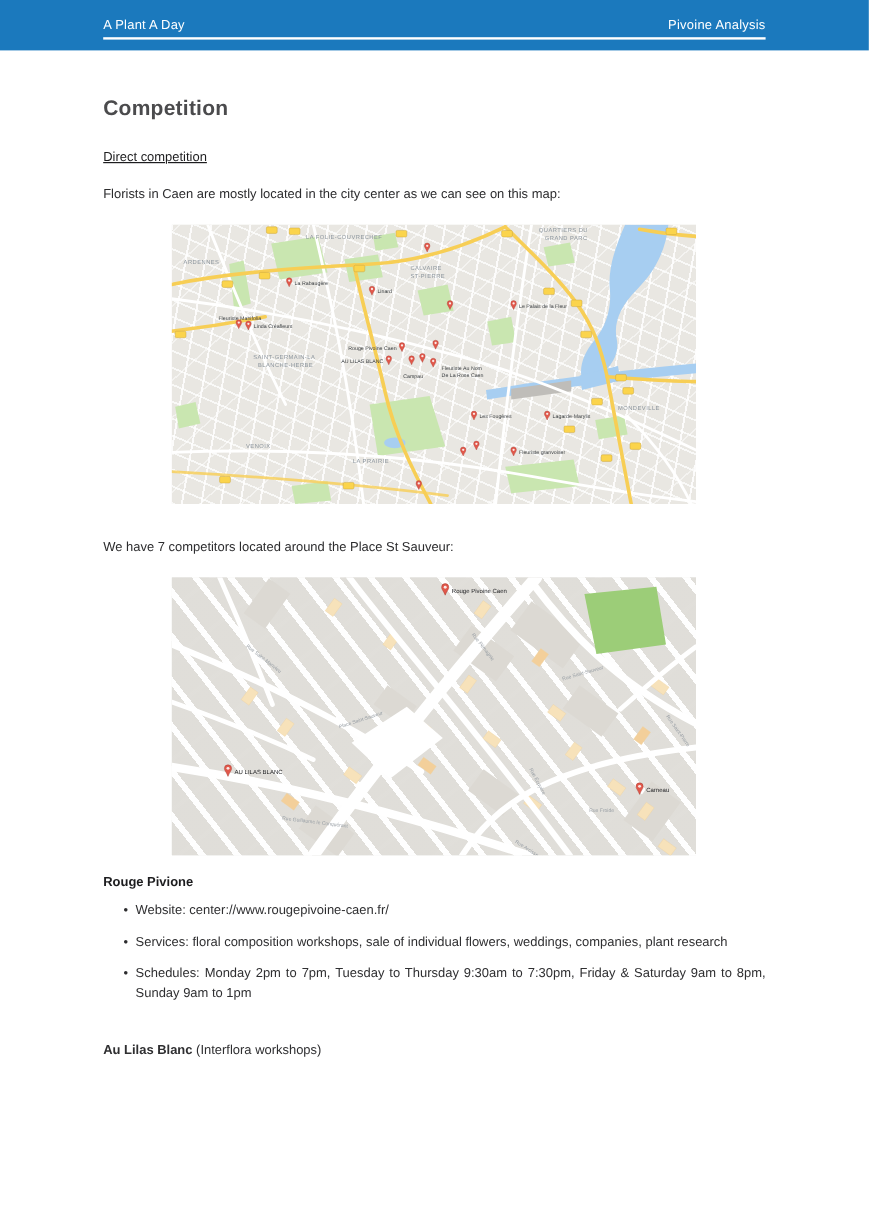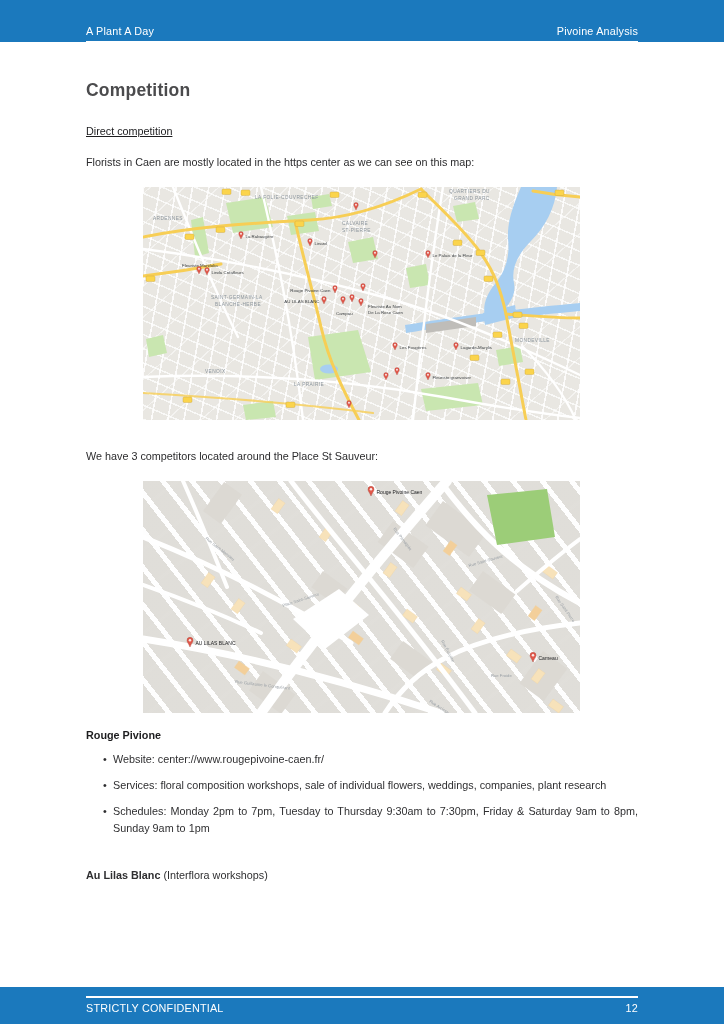--- a/index.html
+++ b/index.html
@@ -13,7 +13,7 @@
   .band.top { top:0; height:42px; }
   .band.bottom { bottom:0; height:37px; }
   .band-row { display:flex; justify-content:space-between; padding:0 86px; font-size:10.8px; letter-spacing:.2px; }
-  .band.top .band-row { padding-top:25px;align-items:flex-end; }
+  .band.top .band-row { padding-top:15px;align-items:flex-end; }
   .band-rule { height:1.5px; background:#fff; margin:4px 86px 0 86px; }
   .band.bottom .band-rule { margin:9px 86px 4px 86px; }
 

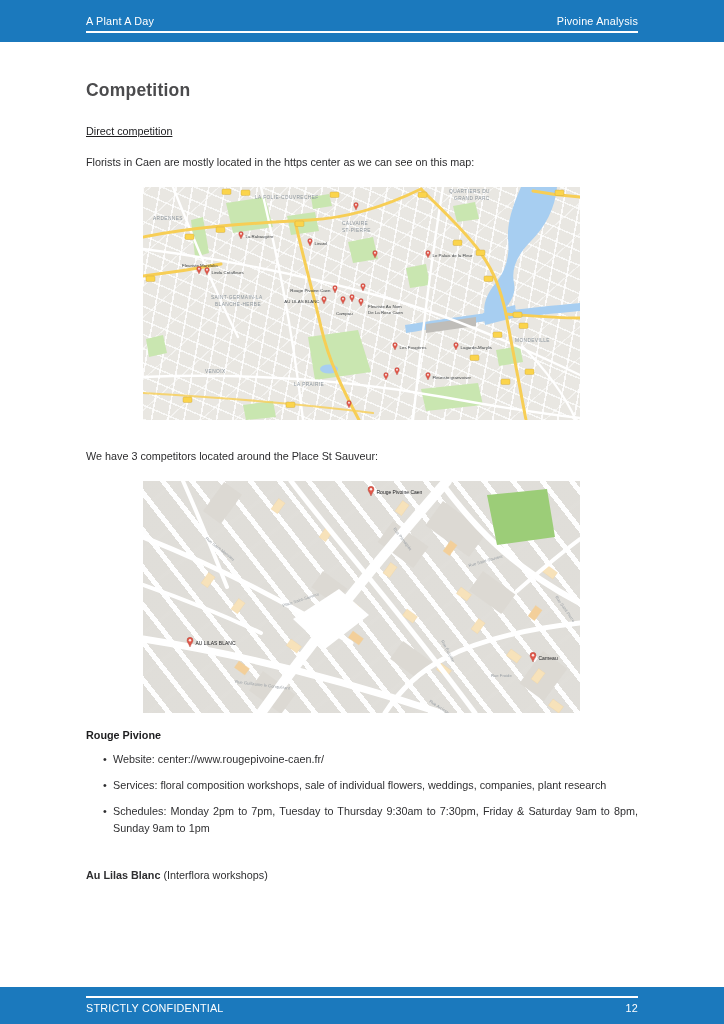--- a/index.html
+++ b/index.html
@@ -65,7 +65,7 @@
   <main class="content">
     <h1 class="page-title">Competition</h1>
     <h2 class="section-heading">Direct competition</h2>
-    <p class="para">Florists in Caen are mostly located in the https center as we can see on this map:</p>
+    <p class="para">Florists in Caen are mostly located in the city center as we can see on this map:</p>
 
     <div class="map-figure m1">
       <div class="map-texture"></div>

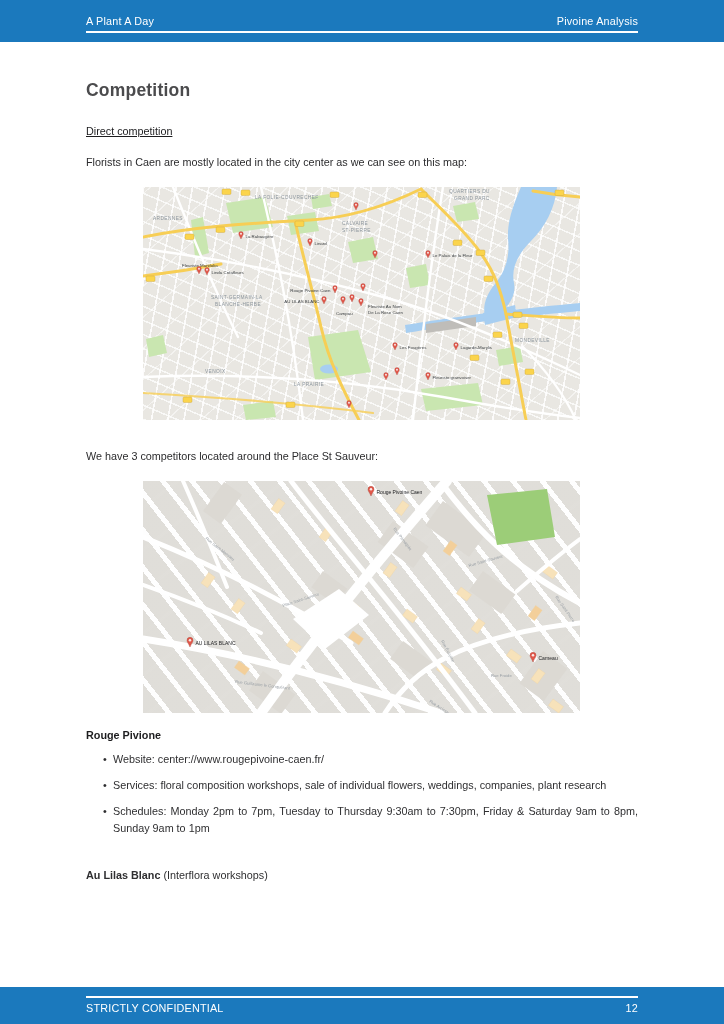--- a/index.html
+++ b/index.html
@@ -239,7 +239,7 @@
       </svg>
     </div>
 
-    <p class="para gap">We have 3 competitors located around the Place St Sauveur:</p>
+    <p class="para gap">We have 7 competitors located around the Place St Sauveur:</p>
 
     <div class="map-figure m2">
       <div class="map-texture"></div>

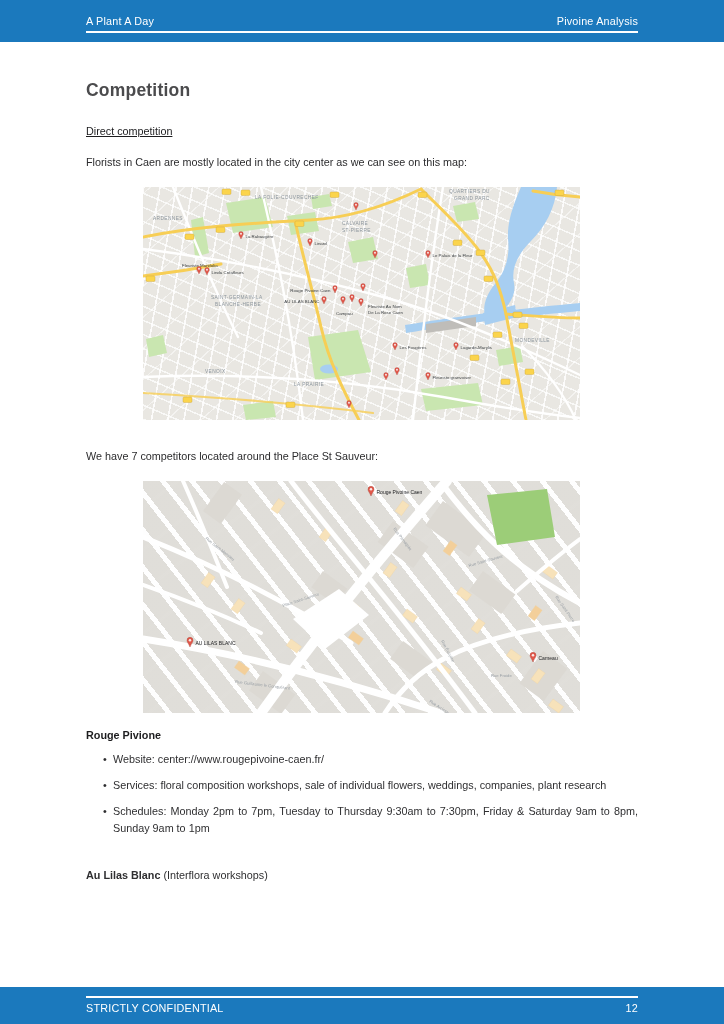--- a/index.html
+++ b/index.html
@@ -341,13 +341,6 @@
     </p>
   </main>
 
-  <footer class="band bottom">
-    <div class="band-rule"></div>
-    <div class="band-row">
-      <span>STRICTLY CONFIDENTIAL</span>
-      <span>12</span>
-    </div>
-  </footer>
 
 </div>
 

